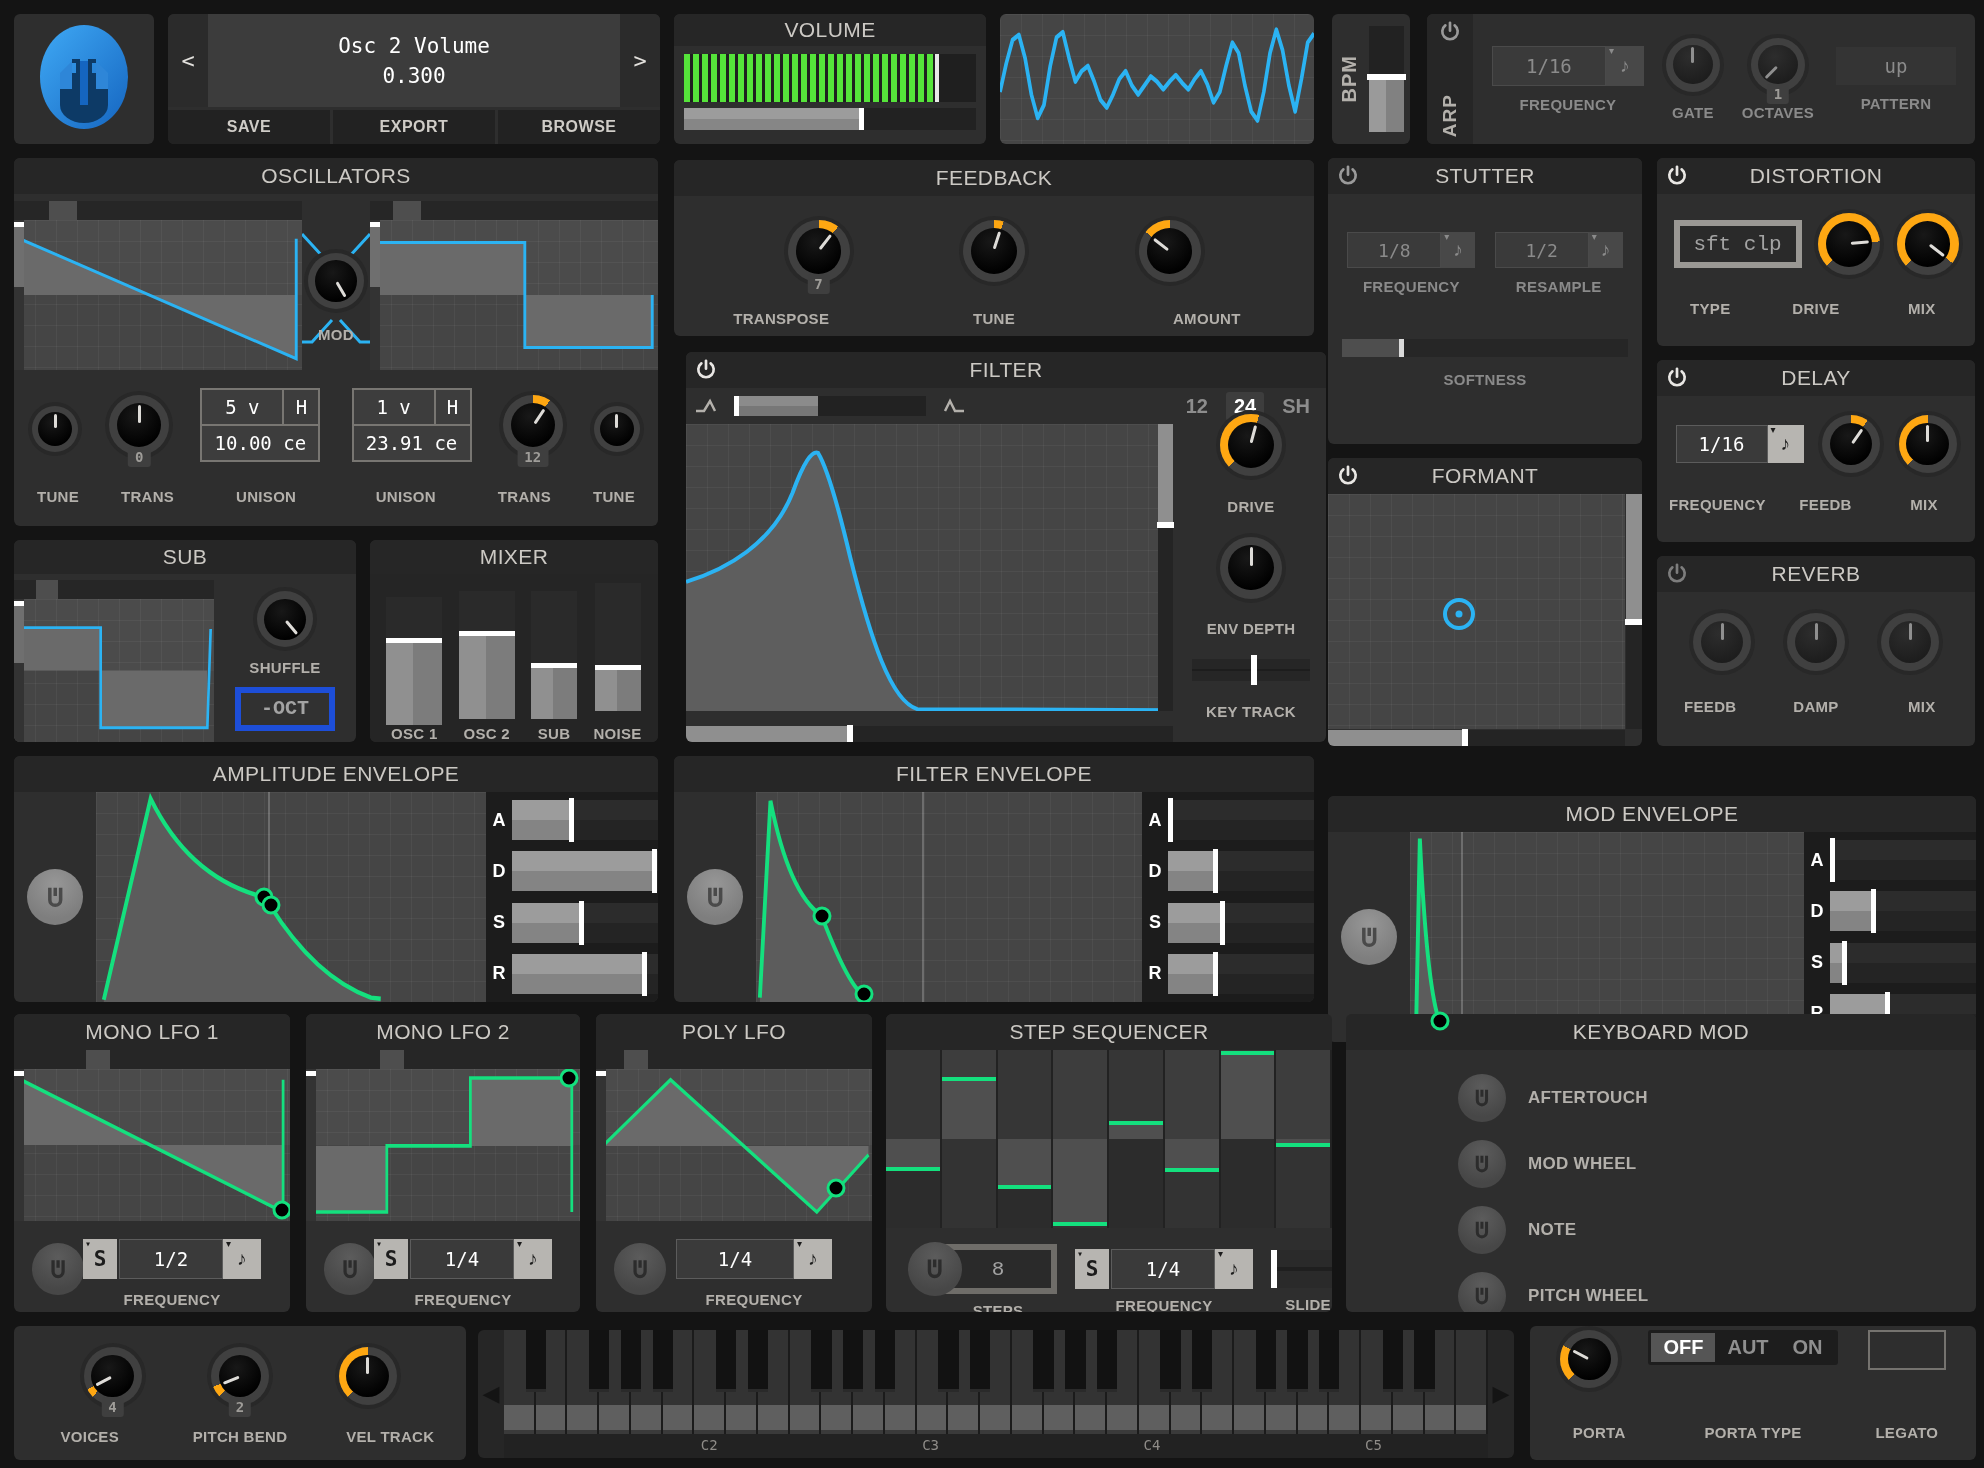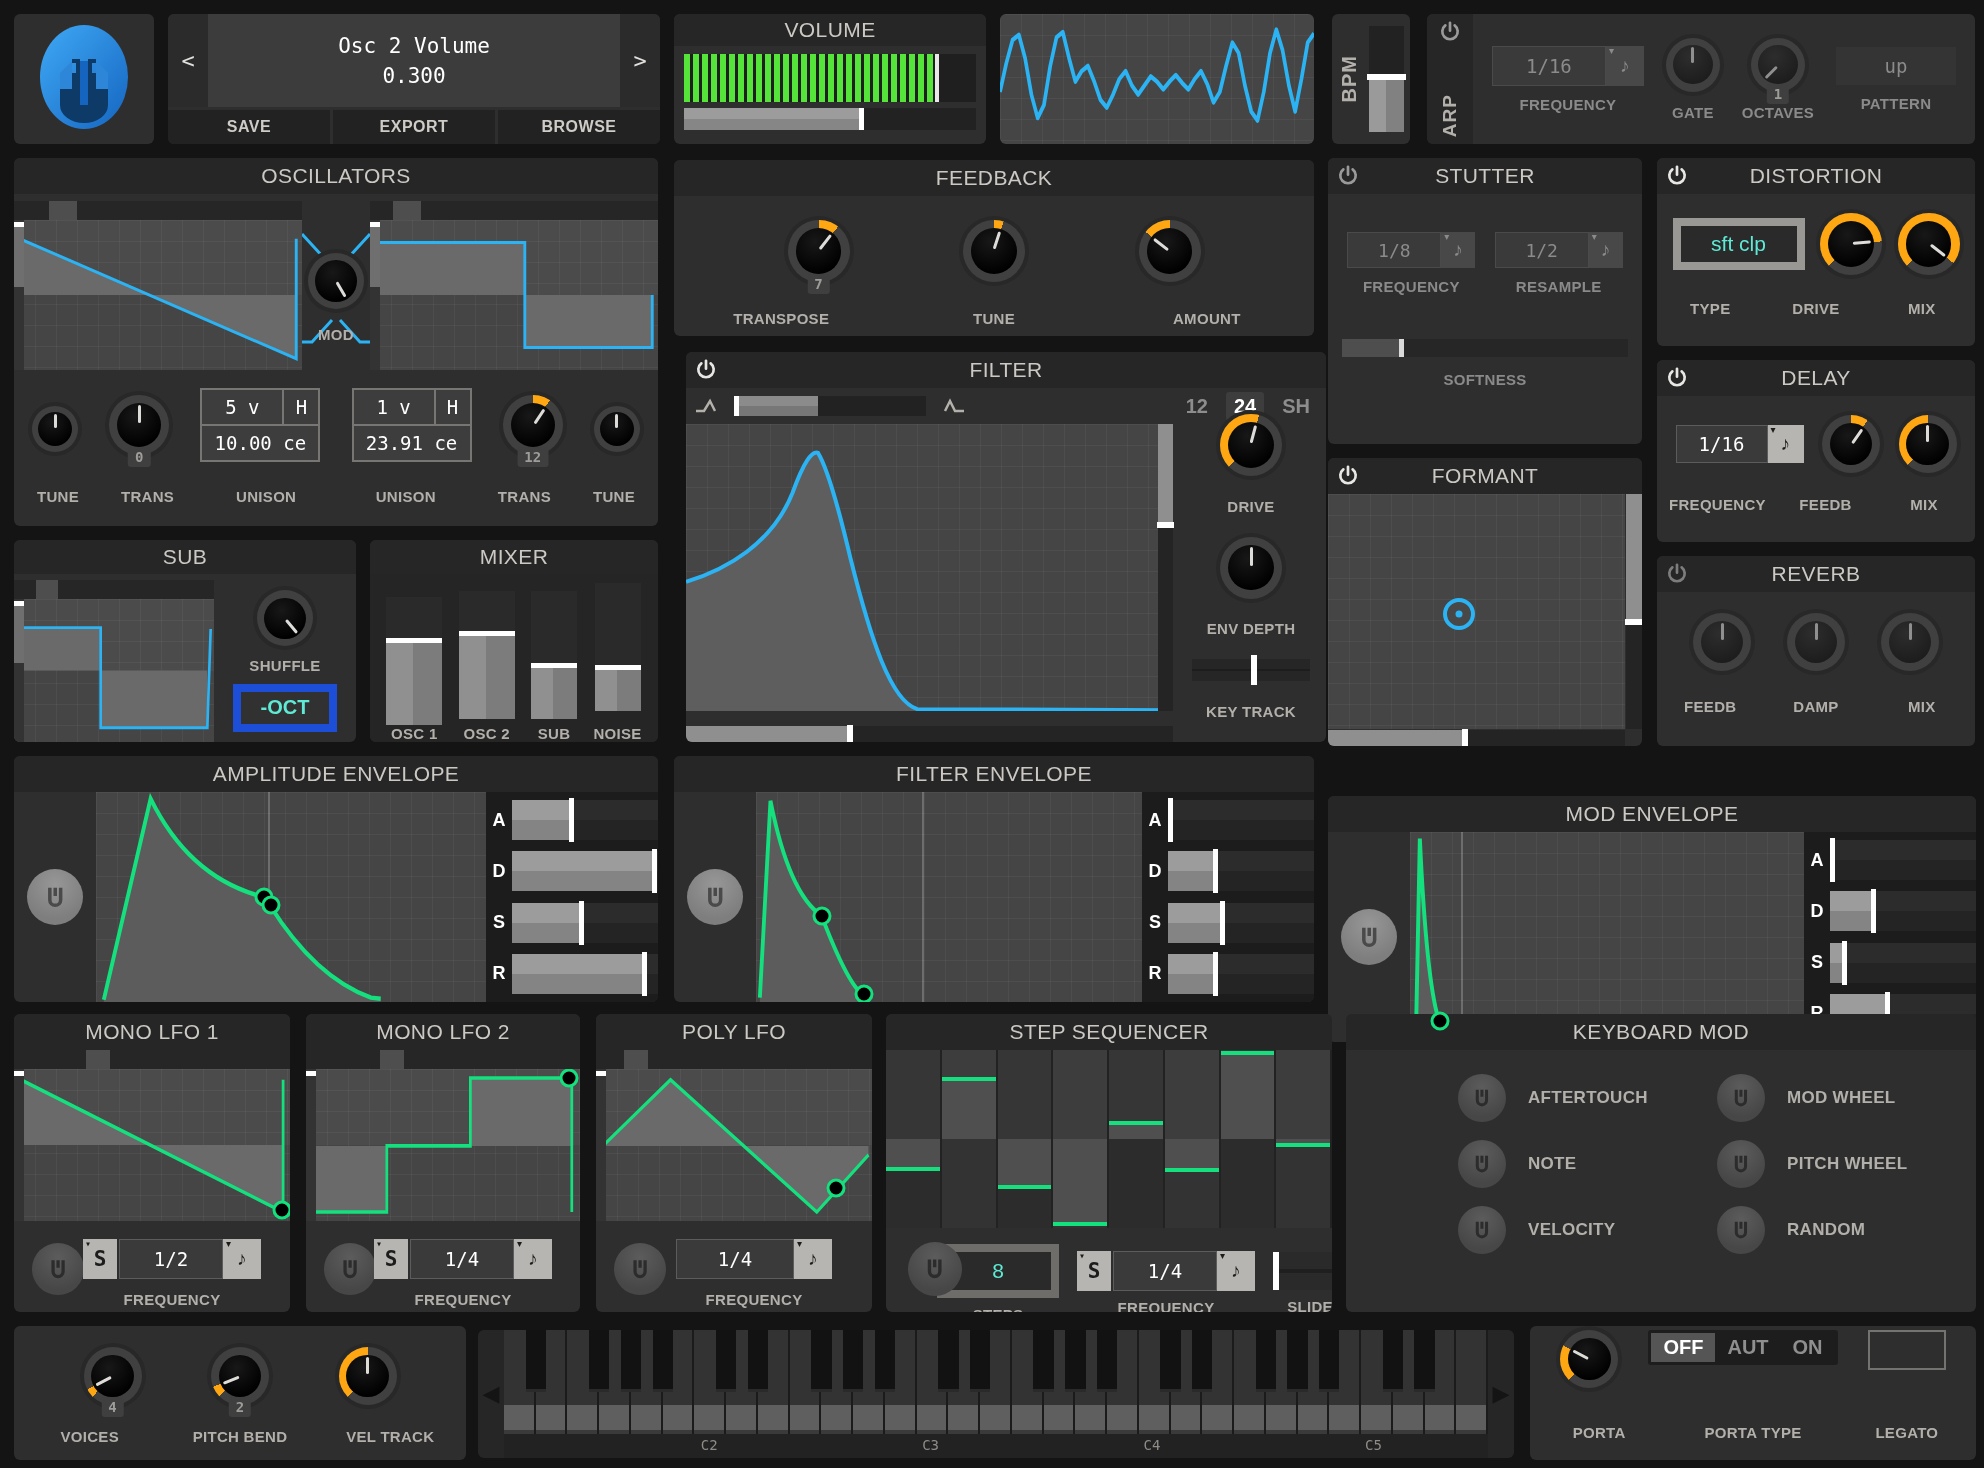--- a/index.html
+++ b/index.html
@@ -68,7 +68,7 @@
   .pole{font-size:20px;font-weight:700;color:#8d8d8d;padding:3px 8px;border-radius:3px}
   .pole.sel{background:#3d3d3d;color:#fff}
   .ficon{stroke:#b3b0ab;stroke-width:2.5;fill:none}
-  .box{background:#313131;border:8px solid #1d4ed8;color:#5eead4;font-family:Liberation Sans, sans-serif;display:flex;align-items:center;justify-content:center}
+  .box{background:#313131;border:6px solid #1d4ed8;color:#a3a3a3;font-family:Liberation Mono, monospace;display:flex;align-items:center;justify-content:center}
   .seg{display:flex;background:#1d1d1d;padding:3px;border-radius:3px}
   .seg-opt{padding:3px 12px;font-size:20px;font-weight:700;color:#8f8f8f}
   .seg-opt.sel{background:#555;color:#fff}

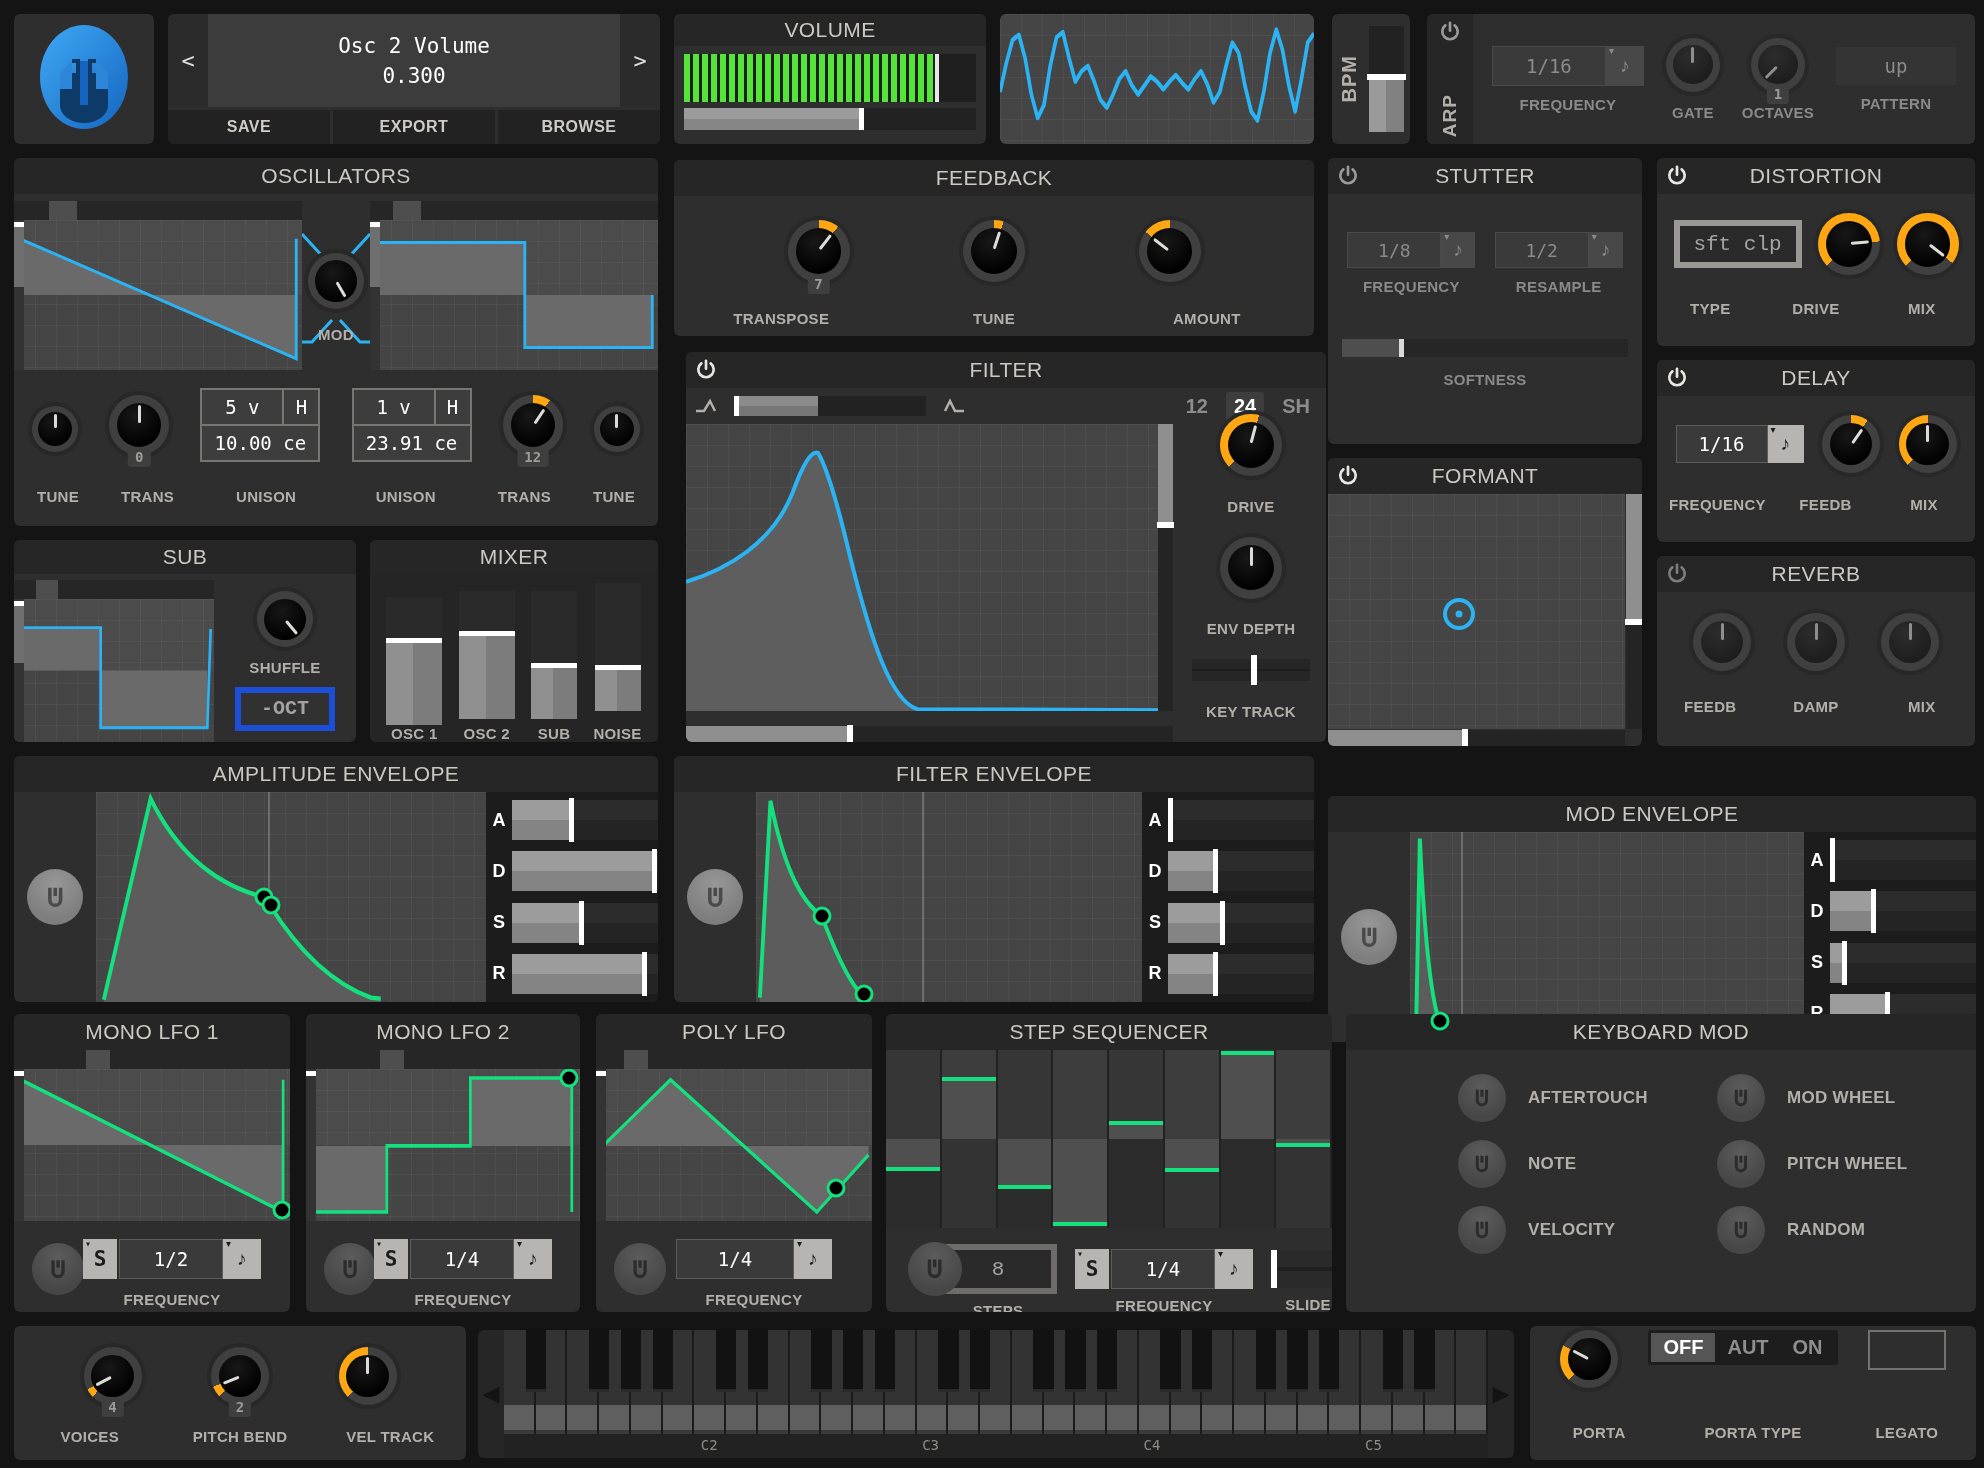--- a/index.html
+++ b/index.html
@@ -971,7 +971,7 @@
   <div class="hdr">
       <span class="ttl">KEYBOARD MOD</span>
     </div>
-  <div style="display:grid;grid-template-columns:1fr 1fr;grid-row-gap:18px;padding:24px 0 0 112px">
+  <div style="display:grid;grid-template-columns:1fr;grid-row-gap:18px;padding:24px 0 0 112px">
     <div class="kmod-item">
         <div class="modbtn" style="width:48px;height:48px">
           <svg viewBox="0 0 24 24">

